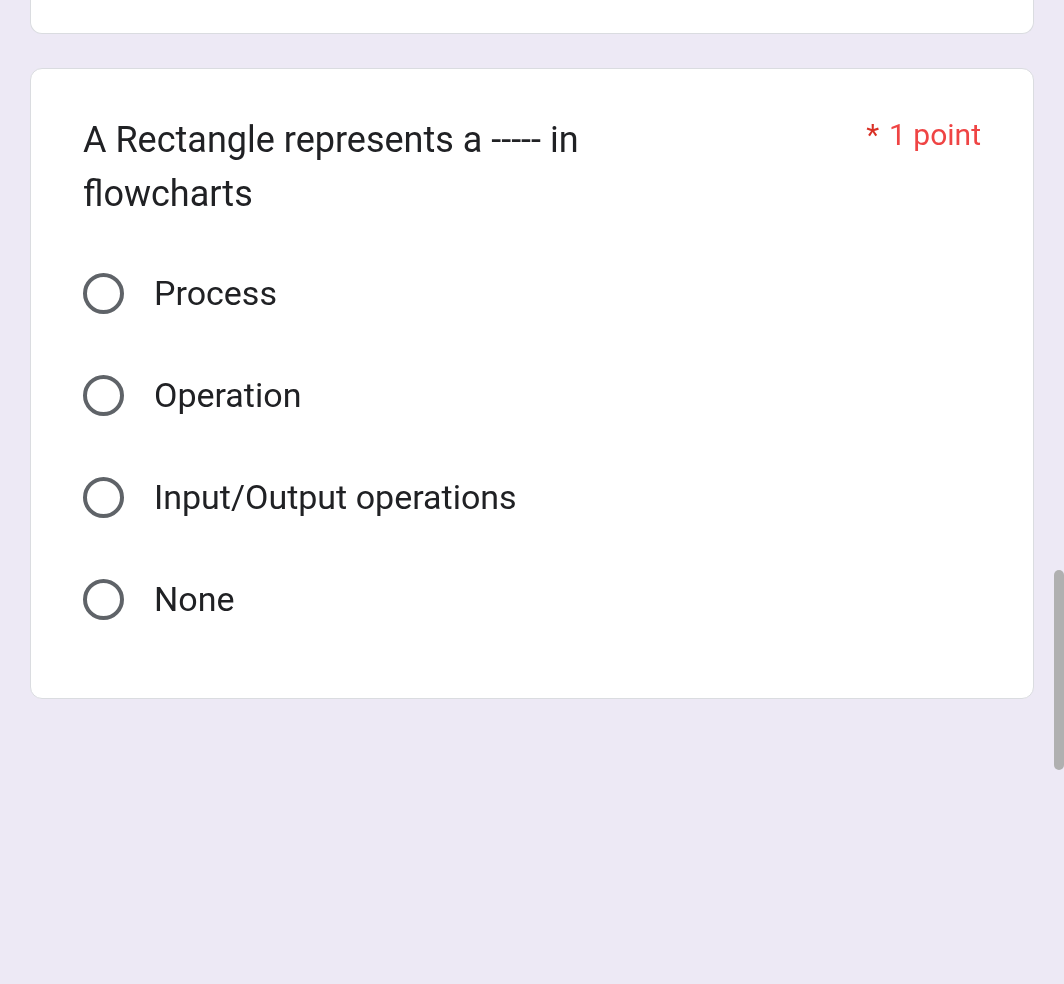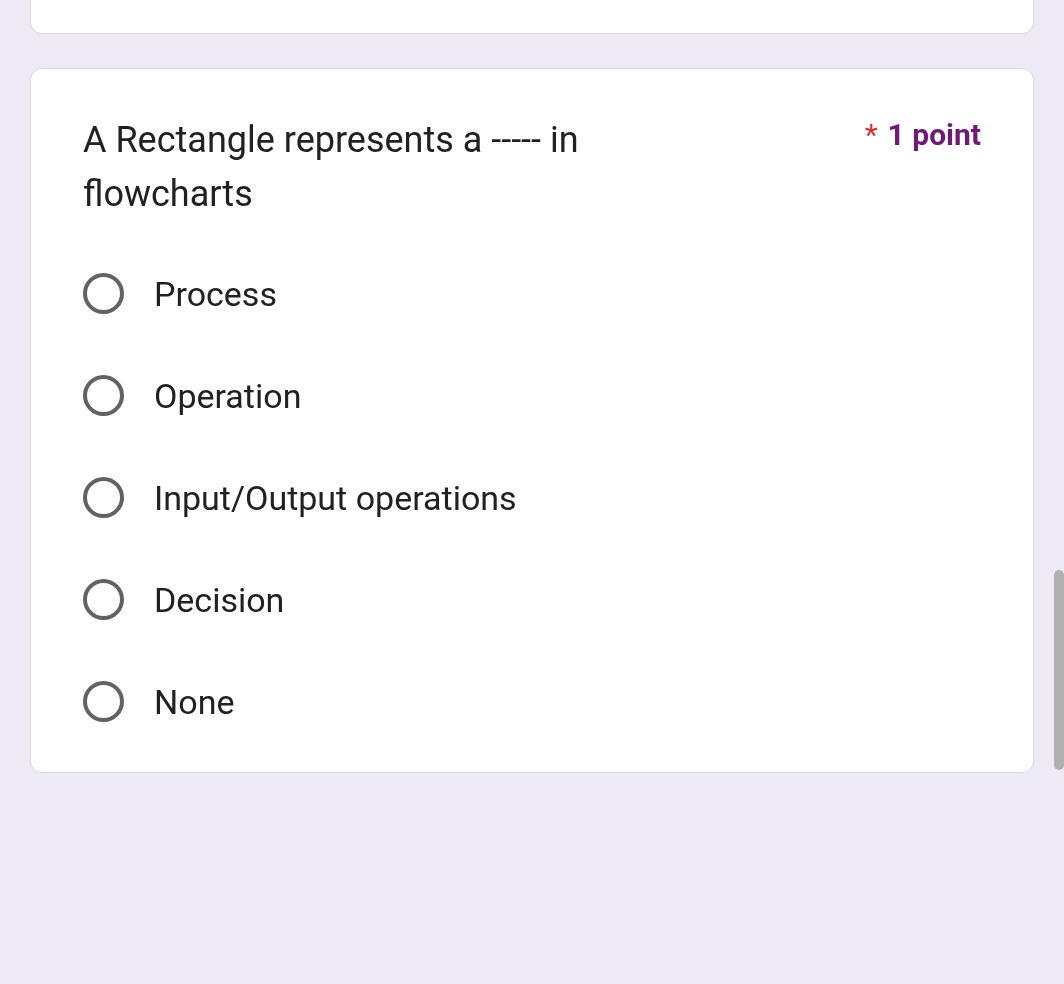--- a/index.html
+++ b/index.html
@@ -32,7 +32,7 @@
       margin-top: 0;
     }
     .card-main {
-      padding: 44px 52px 50px 52px;
+      padding: 44px 52px 78px 52px;
       position: relative;
     }
     .question-header {

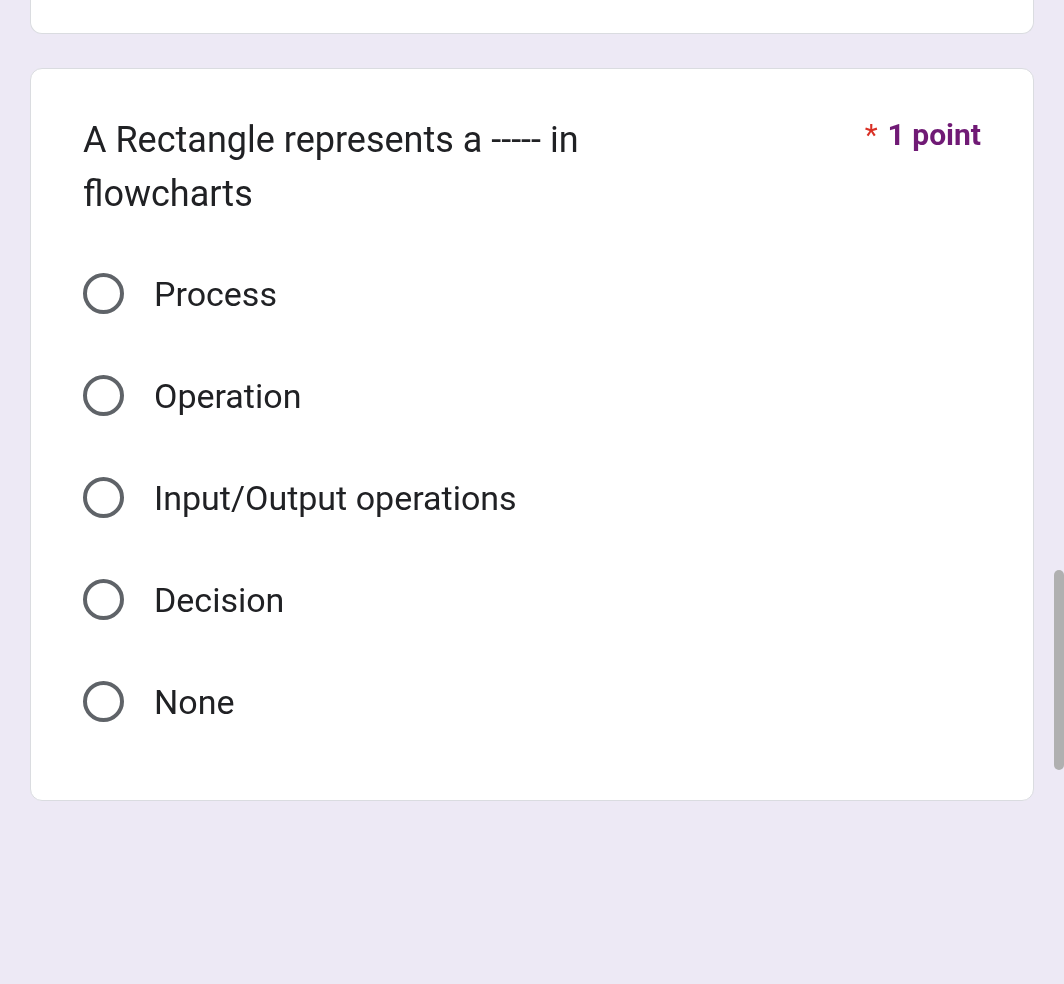--- a/index.html
+++ b/index.html
@@ -61,9 +61,9 @@
       font-weight: 400;
     }
     .points-text {
-      color: #701a75;
+      color: #ef4444;
       font-size: 30px;
-      font-weight: 700;
+      font-weight: 400;
     }
     .options {
       display: flex;

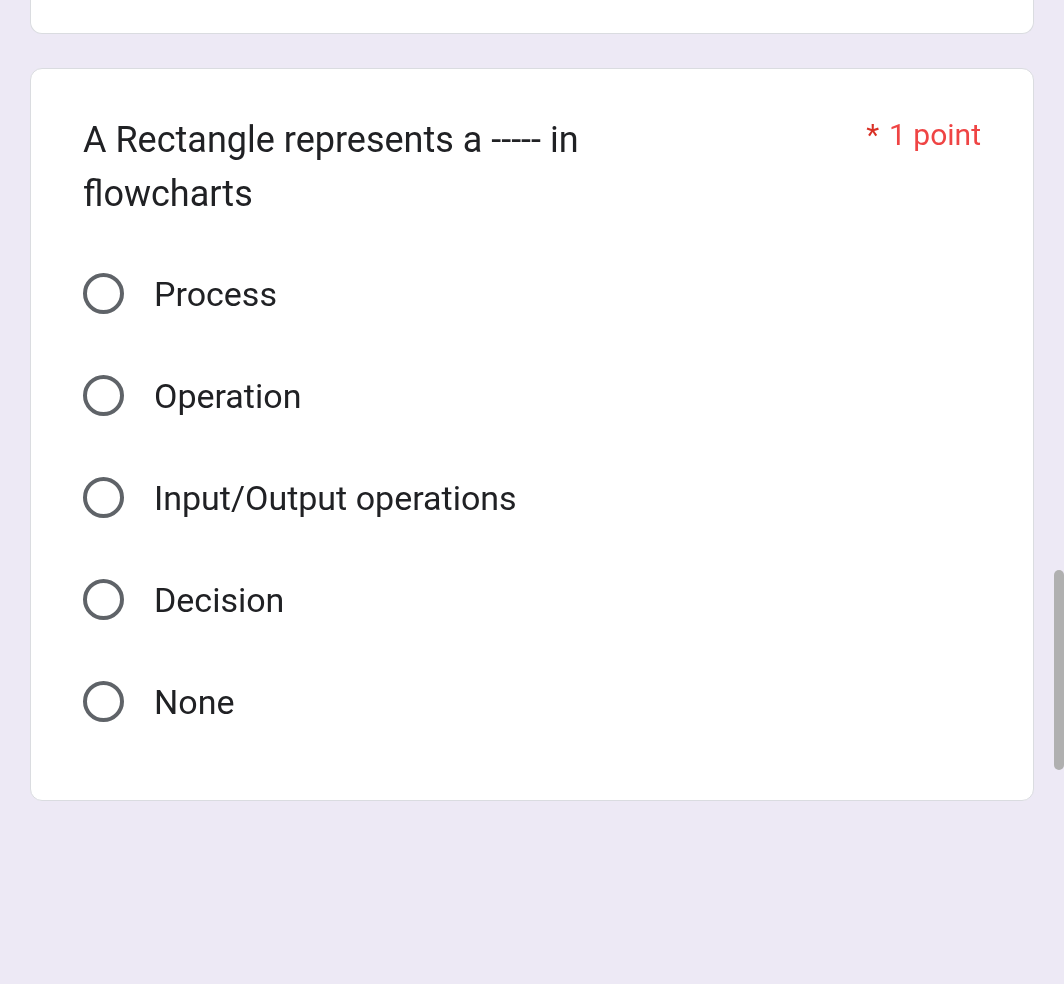--- a/index.html
+++ b/index.html
@@ -72,7 +72,7 @@
     }
     .option-row {
       display: flex;
-      align-items: center;
+      align-items: flex-start;
       gap: 30px;
       cursor: pointer;
     }

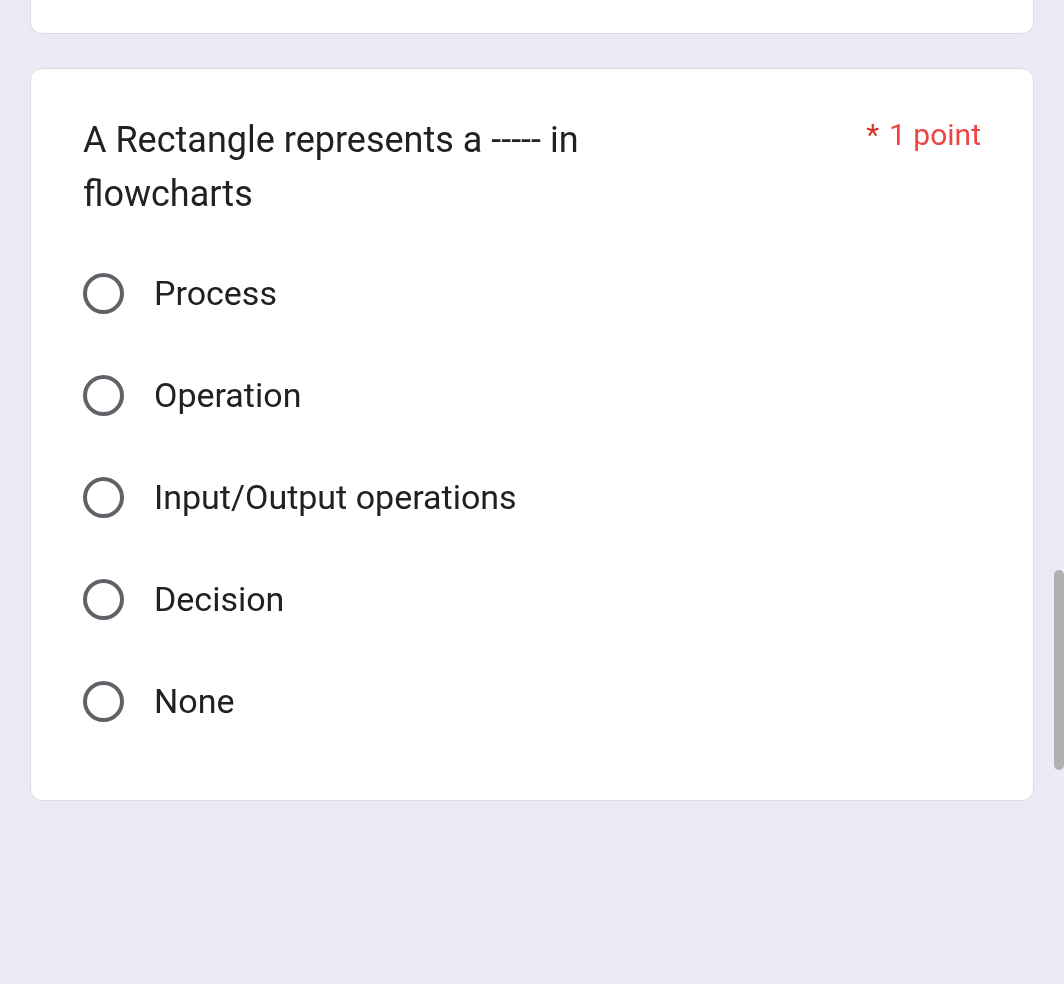--- a/index.html
+++ b/index.html
@@ -132,10 +132,6 @@
         <span class="option-label">Input/Output operations</span>
       </label>
 
-      <label class="option-row">
-        <span class="radio-circle"></span>
-        <span class="option-label">Decision</span>
-      </label>
 
       <label class="option-row">
         <span class="radio-circle"></span>

